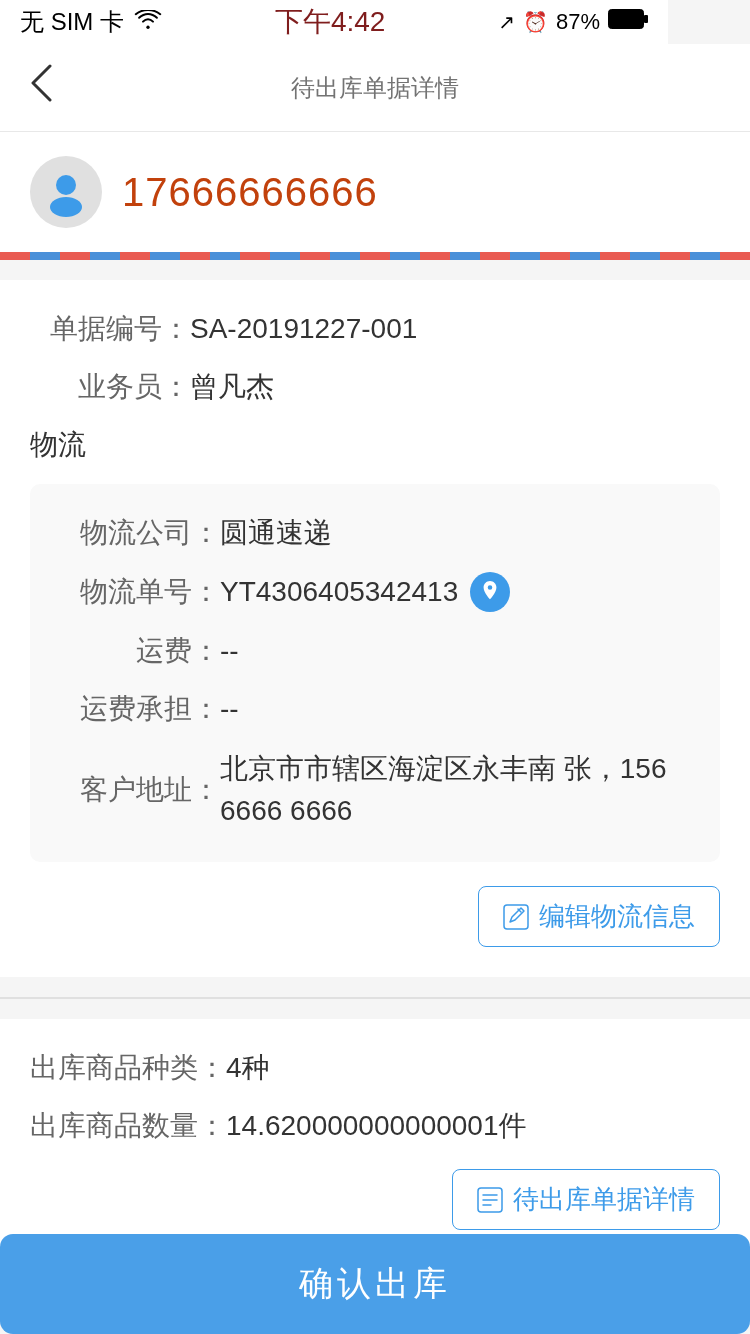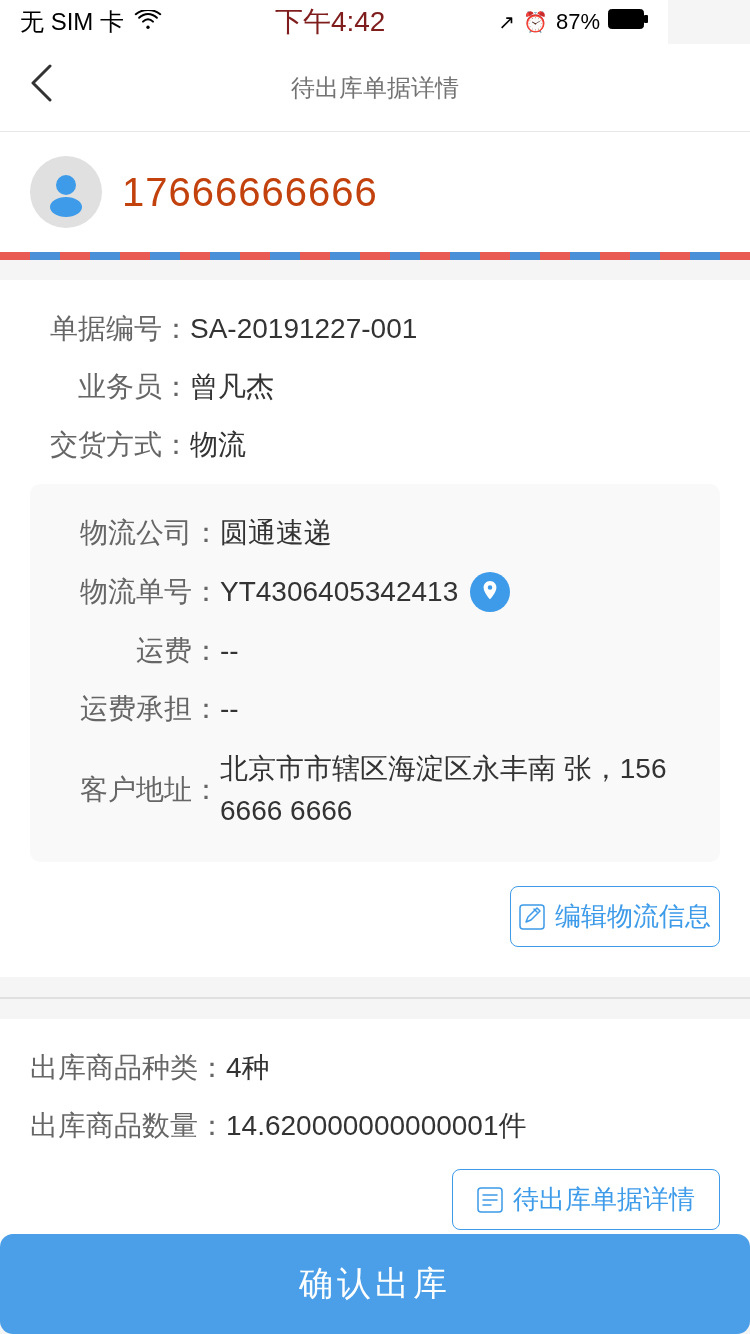--- a/index.html
+++ b/index.html
@@ -301,7 +301,6 @@
     <span class="info-value">曾凡杰</span>
   </div>
   <div class="info-row">
-    <span class="info-label">交货方式：</span>
     <span class="info-value">物流</span>
   </div>
 

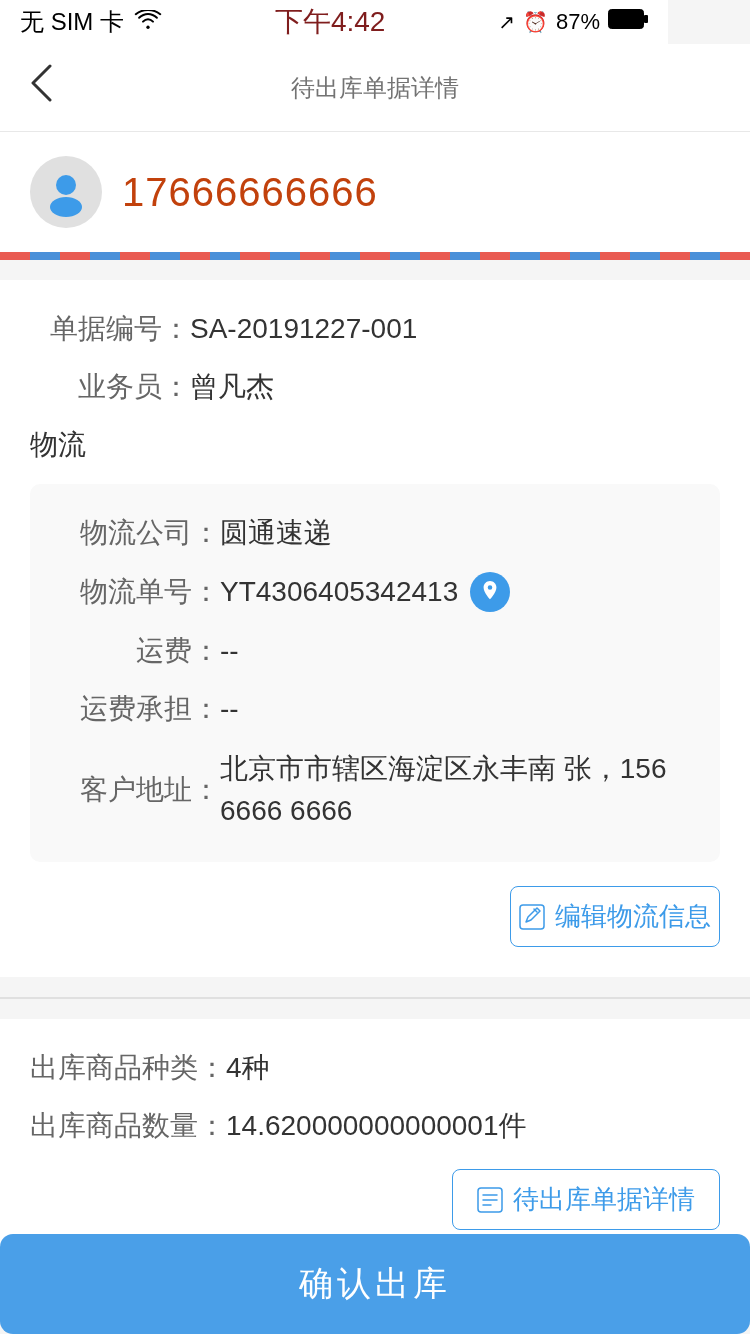--- a/index.html
+++ b/index.html
@@ -178,7 +178,7 @@
       gap: 10px;
       border: 1.5px solid #3d9be9;
       border-radius: 8px;
-      padding: 12px 8px;
+      padding: 12px 24px;
       color: #3d9be9;
       font-size: 26px;
       cursor: pointer;

